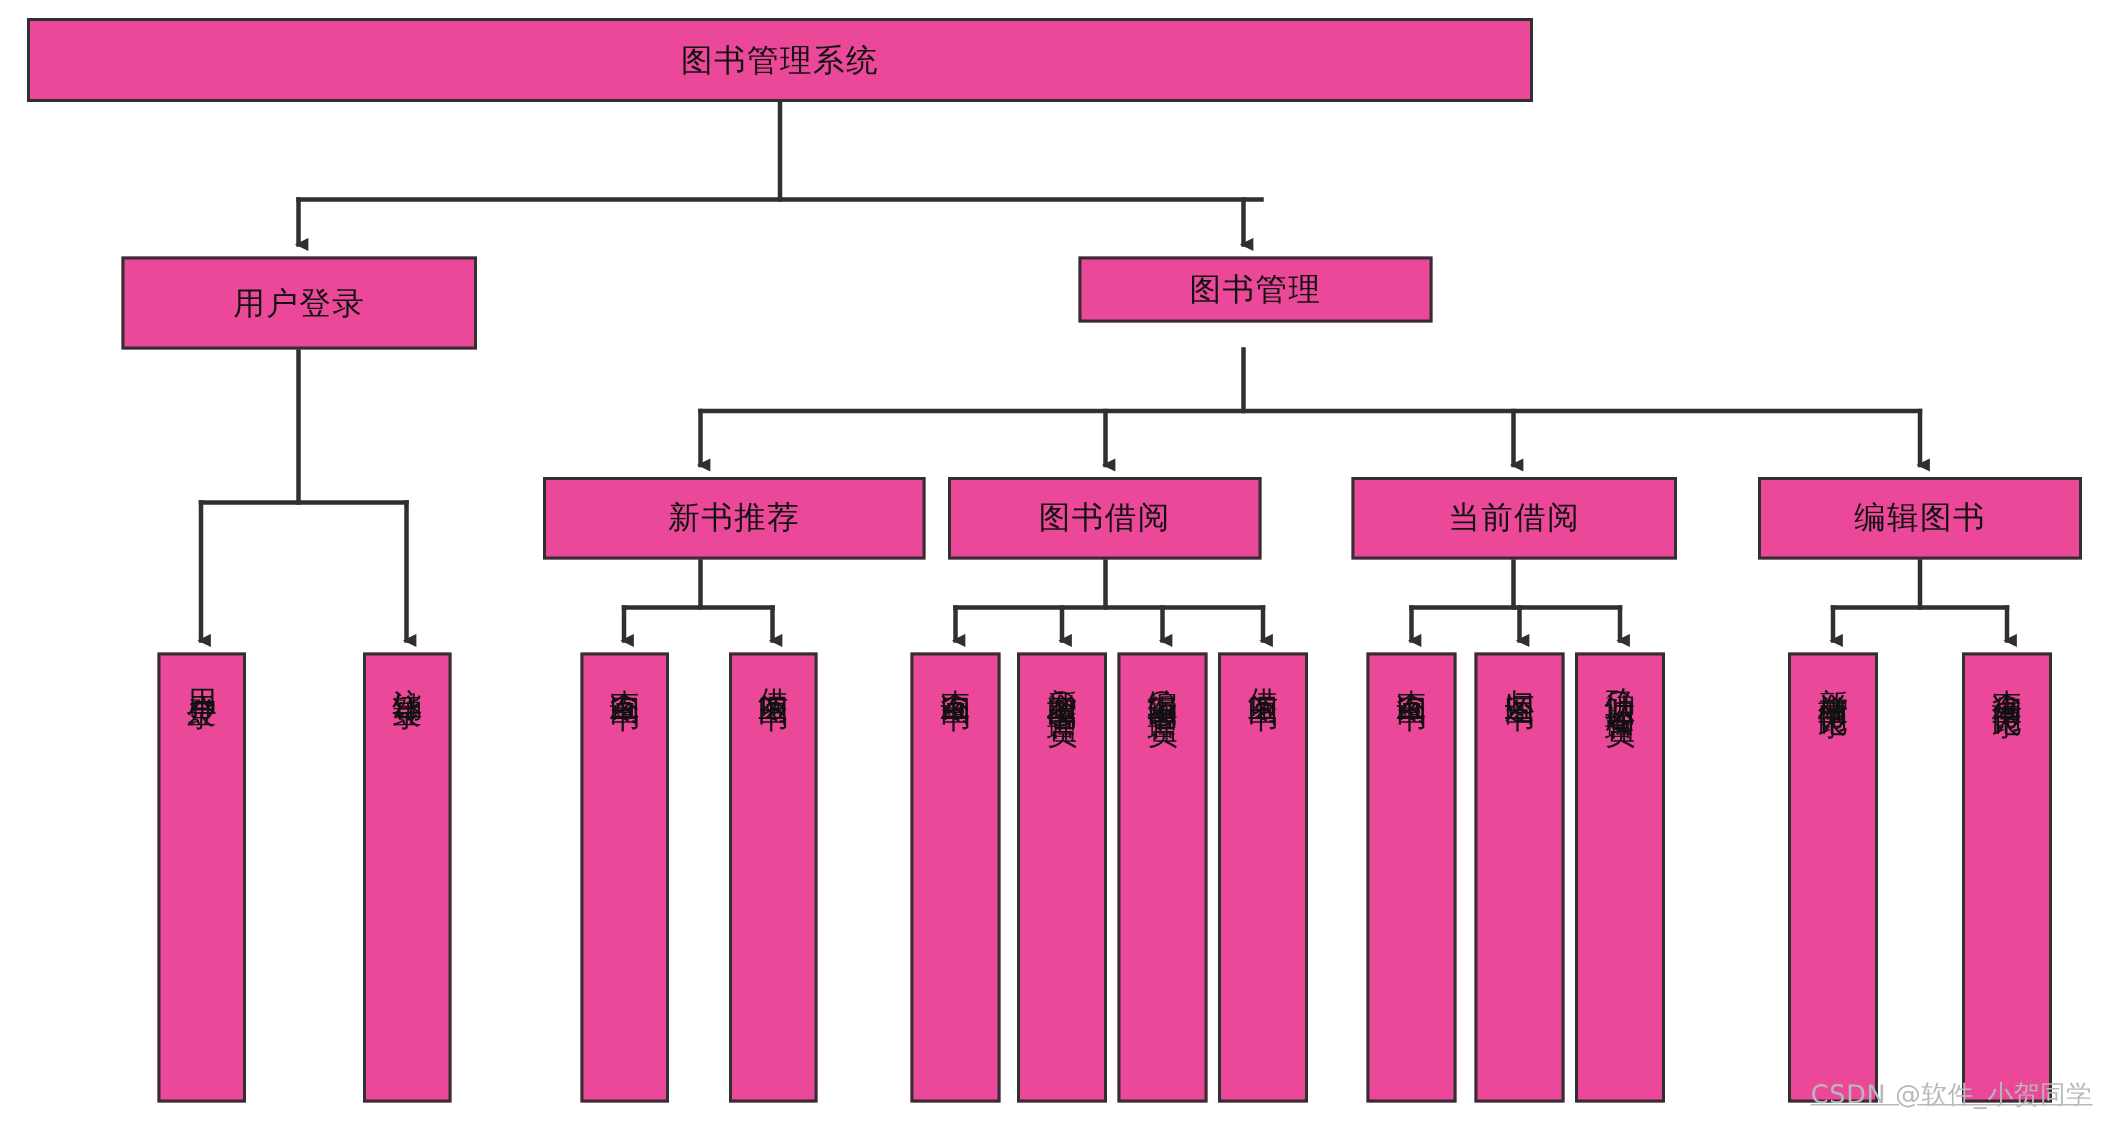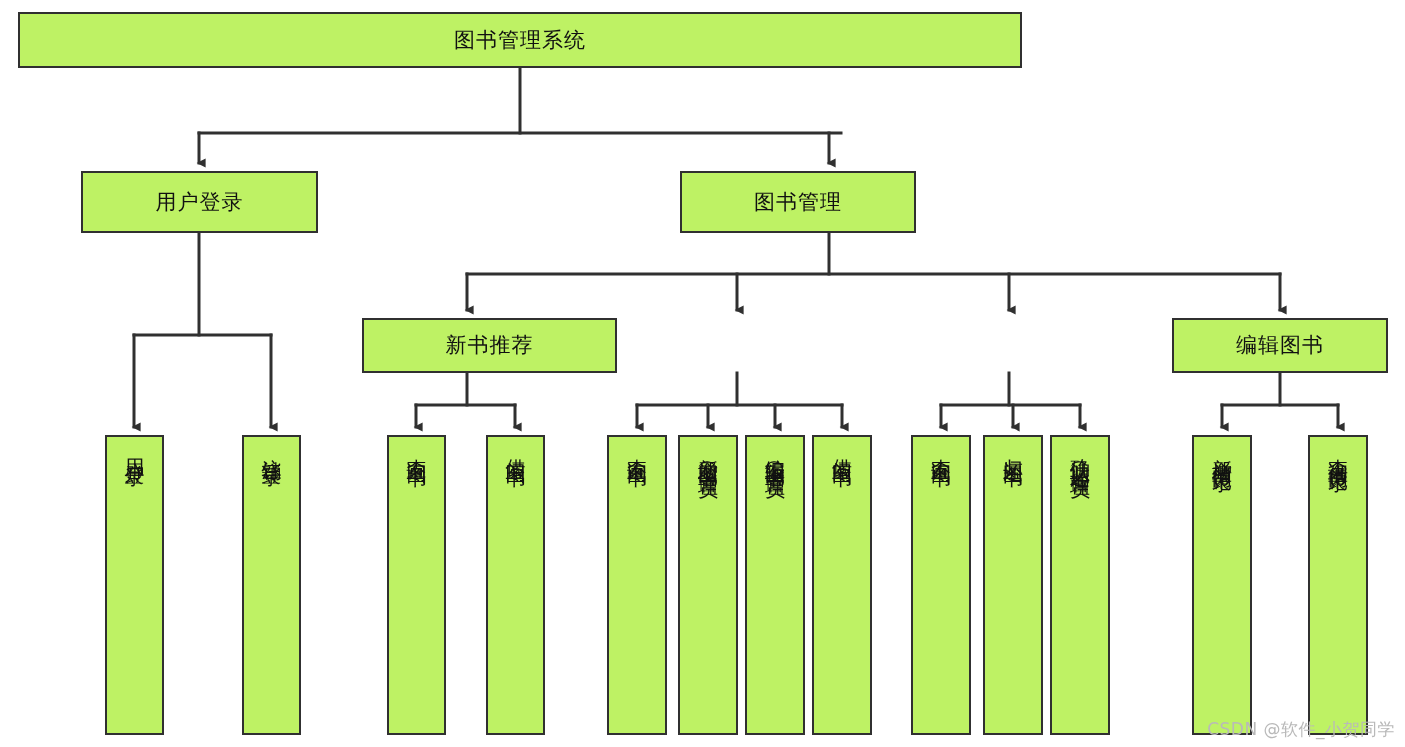--- a/index.html
+++ b/index.html
@@ -29,7 +29,7 @@
   .node {
     position: absolute;
     box-sizing: border-box;
-    background: #bef264;
+    background: #ec4899;
     border: 2px solid #303030;
     display: flex;
     align-items: center;

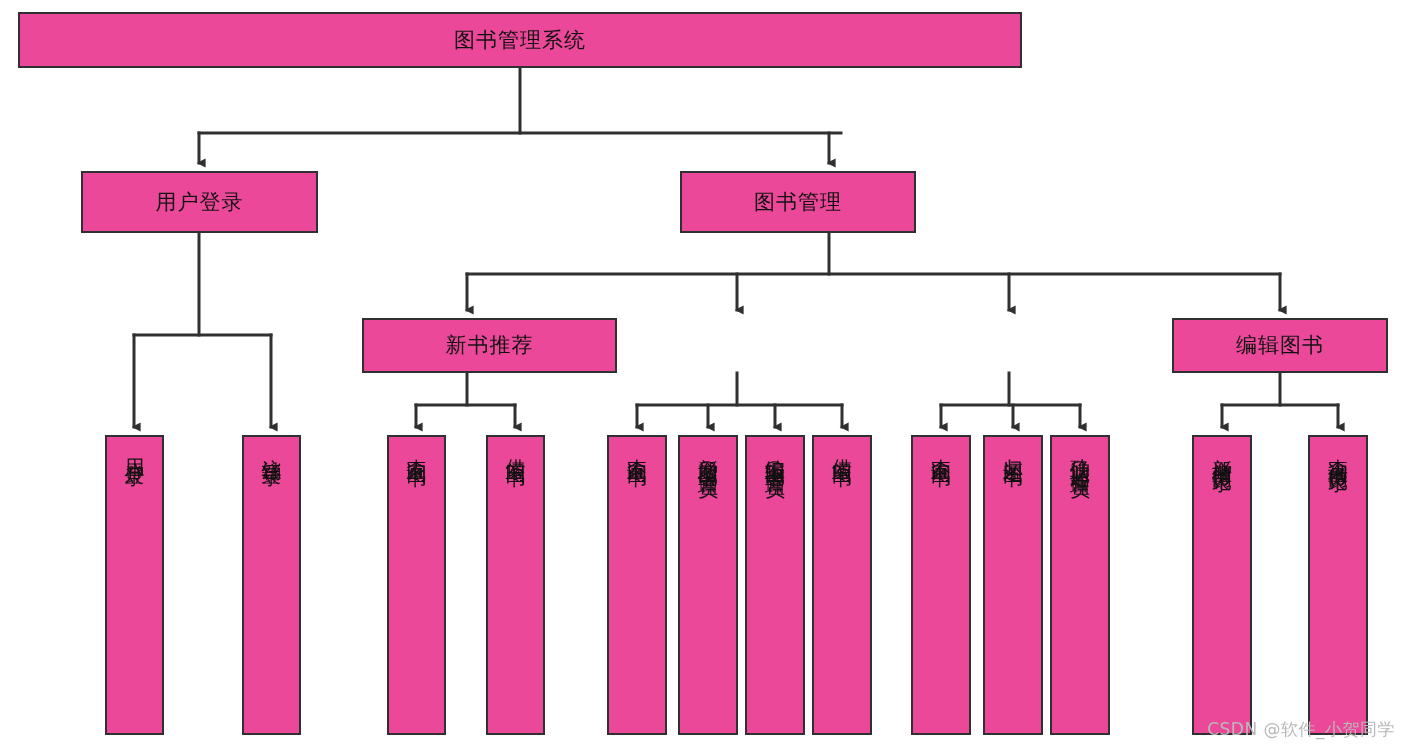--- a/index.html
+++ b/index.html
@@ -137,7 +137,7 @@
   <div class="node h" style="left:81px; top:171px; width:237px; height:62px;">
     <span class="label">用户登录</span>
   </div>
-  <div class="node h" style="left:680px; top:171px; width:236px; height:62px;">
+  <div class="node h" style="left:719px; top:171px; width:236px; height:44px;">
     <span class="label">图书管理</span>
   </div>
 

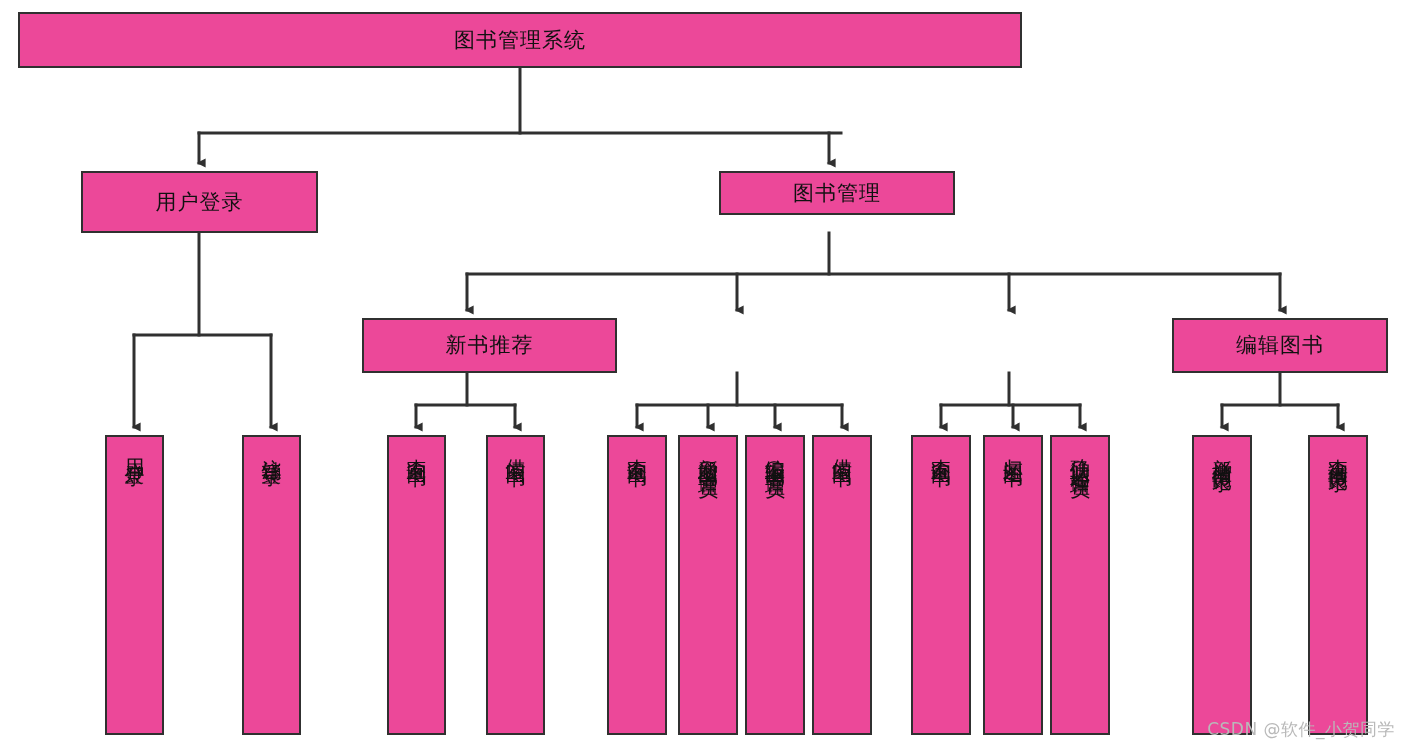--- a/index.html
+++ b/index.html
@@ -144,6 +144,9 @@
   <div class="node h" style="left:362px; top:318px; width:255px; height:55px;">
     <span class="label">新书推荐</span>
   </div>
+  <div class="node h" style="left:632px; top:318px; width:209px; height:55px;">
+    <span class="label">图书借阅</span>
+  </div>
   <div class="node h" style="left:1172px; top:318px; width:216px; height:55px;">
     <span class="label">编辑图书</span>
   </div>

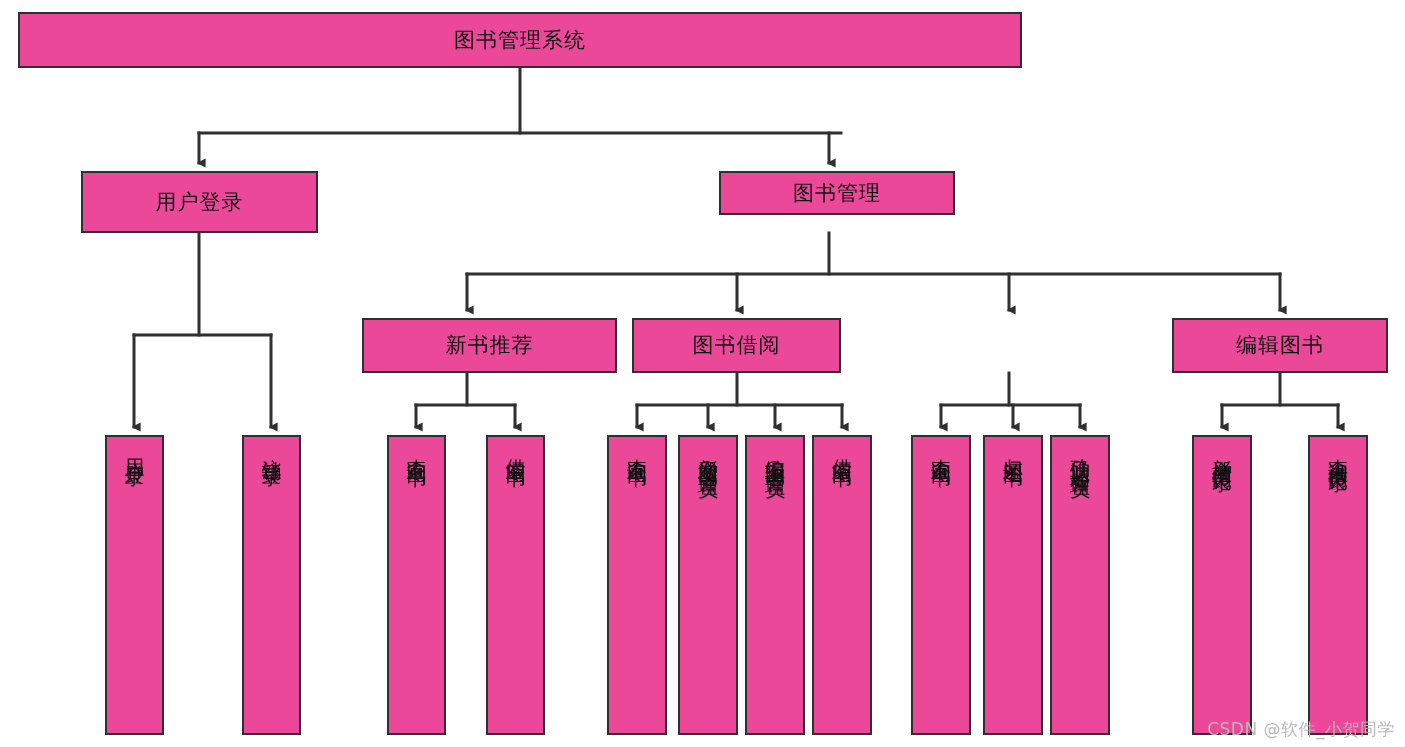--- a/index.html
+++ b/index.html
@@ -147,6 +147,9 @@
   <div class="node h" style="left:632px; top:318px; width:209px; height:55px;">
     <span class="label">图书借阅</span>
   </div>
+  <div class="node h" style="left:901px; top:318px; width:217px; height:55px;">
+    <span class="label">当前借阅</span>
+  </div>
   <div class="node h" style="left:1172px; top:318px; width:216px; height:55px;">
     <span class="label">编辑图书</span>
   </div>

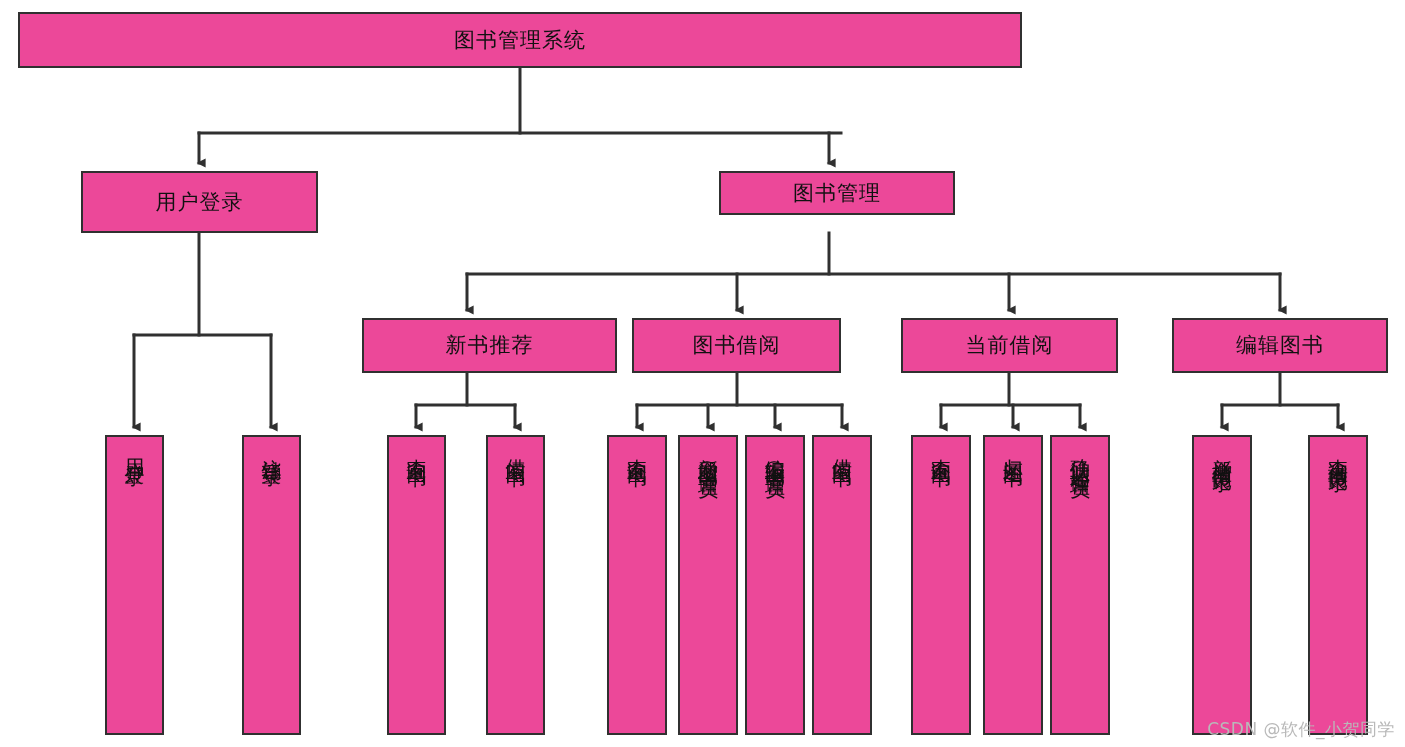--- a/index.html
+++ b/index.html
@@ -72,6 +72,7 @@
     letter-spacing: 0.5px;
     z-index: 5;
     white-space: nowrap;
+    text-decoration: underline;
   }
 </style>
 </head>

